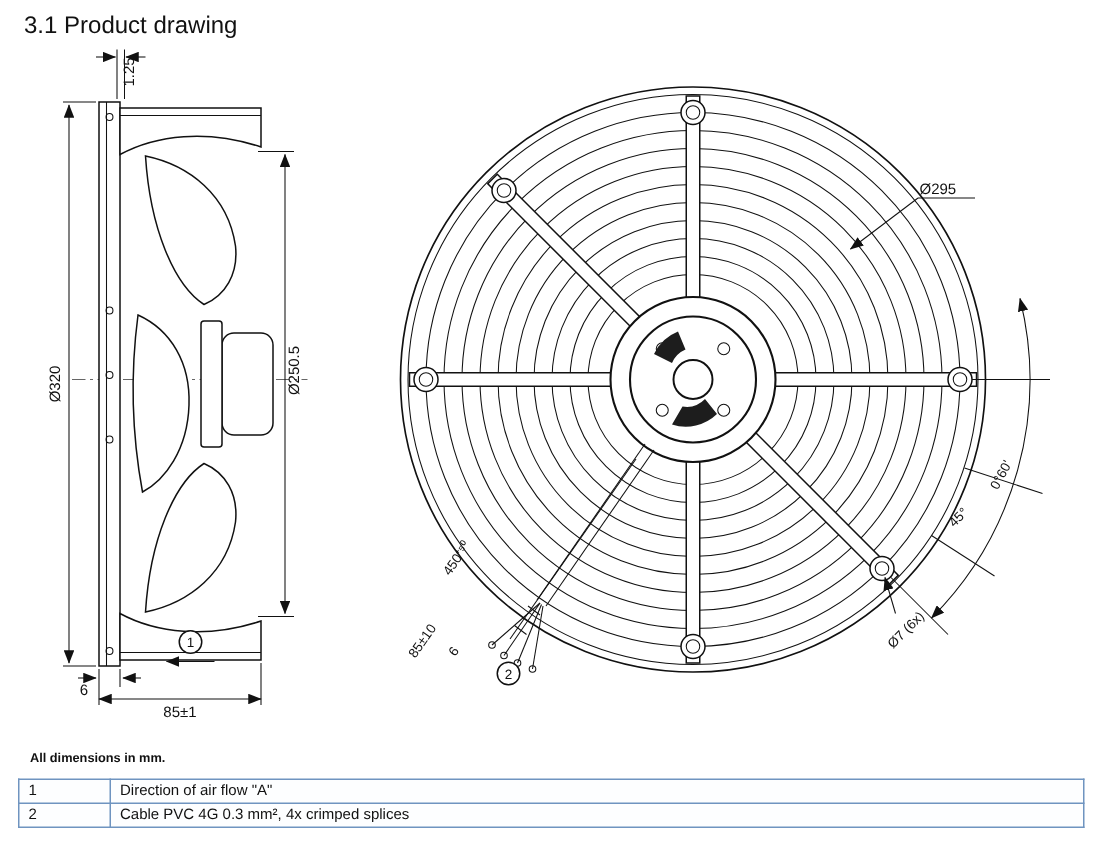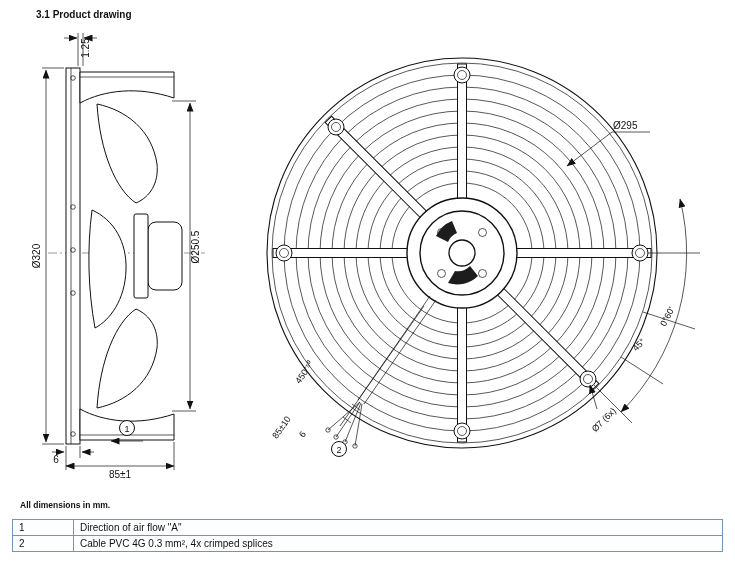--- a/index.html
+++ b/index.html
@@ -5,7 +5,7 @@
   html,body{margin:0;padding:0}
   body{width:735px;height:567px;position:relative;background:#fff;
        font-family:"Liberation Sans",sans-serif;color:#111;overflow:hidden}
-  .title{position:absolute;left:36px;top:9px;font-size:10px;font-weight:bold}
+  .title{position:absolute;left:16px;top:9px;font-size:16px;font-weight:normal}
   .note{position:absolute;left:20px;top:500px;font-size:8.5px;font-weight:bold}
   svg.drawing{position:absolute;left:0;top:0}
   svg text{font-family:"Liberation Sans",sans-serif;font-size:10px;fill:#111}

